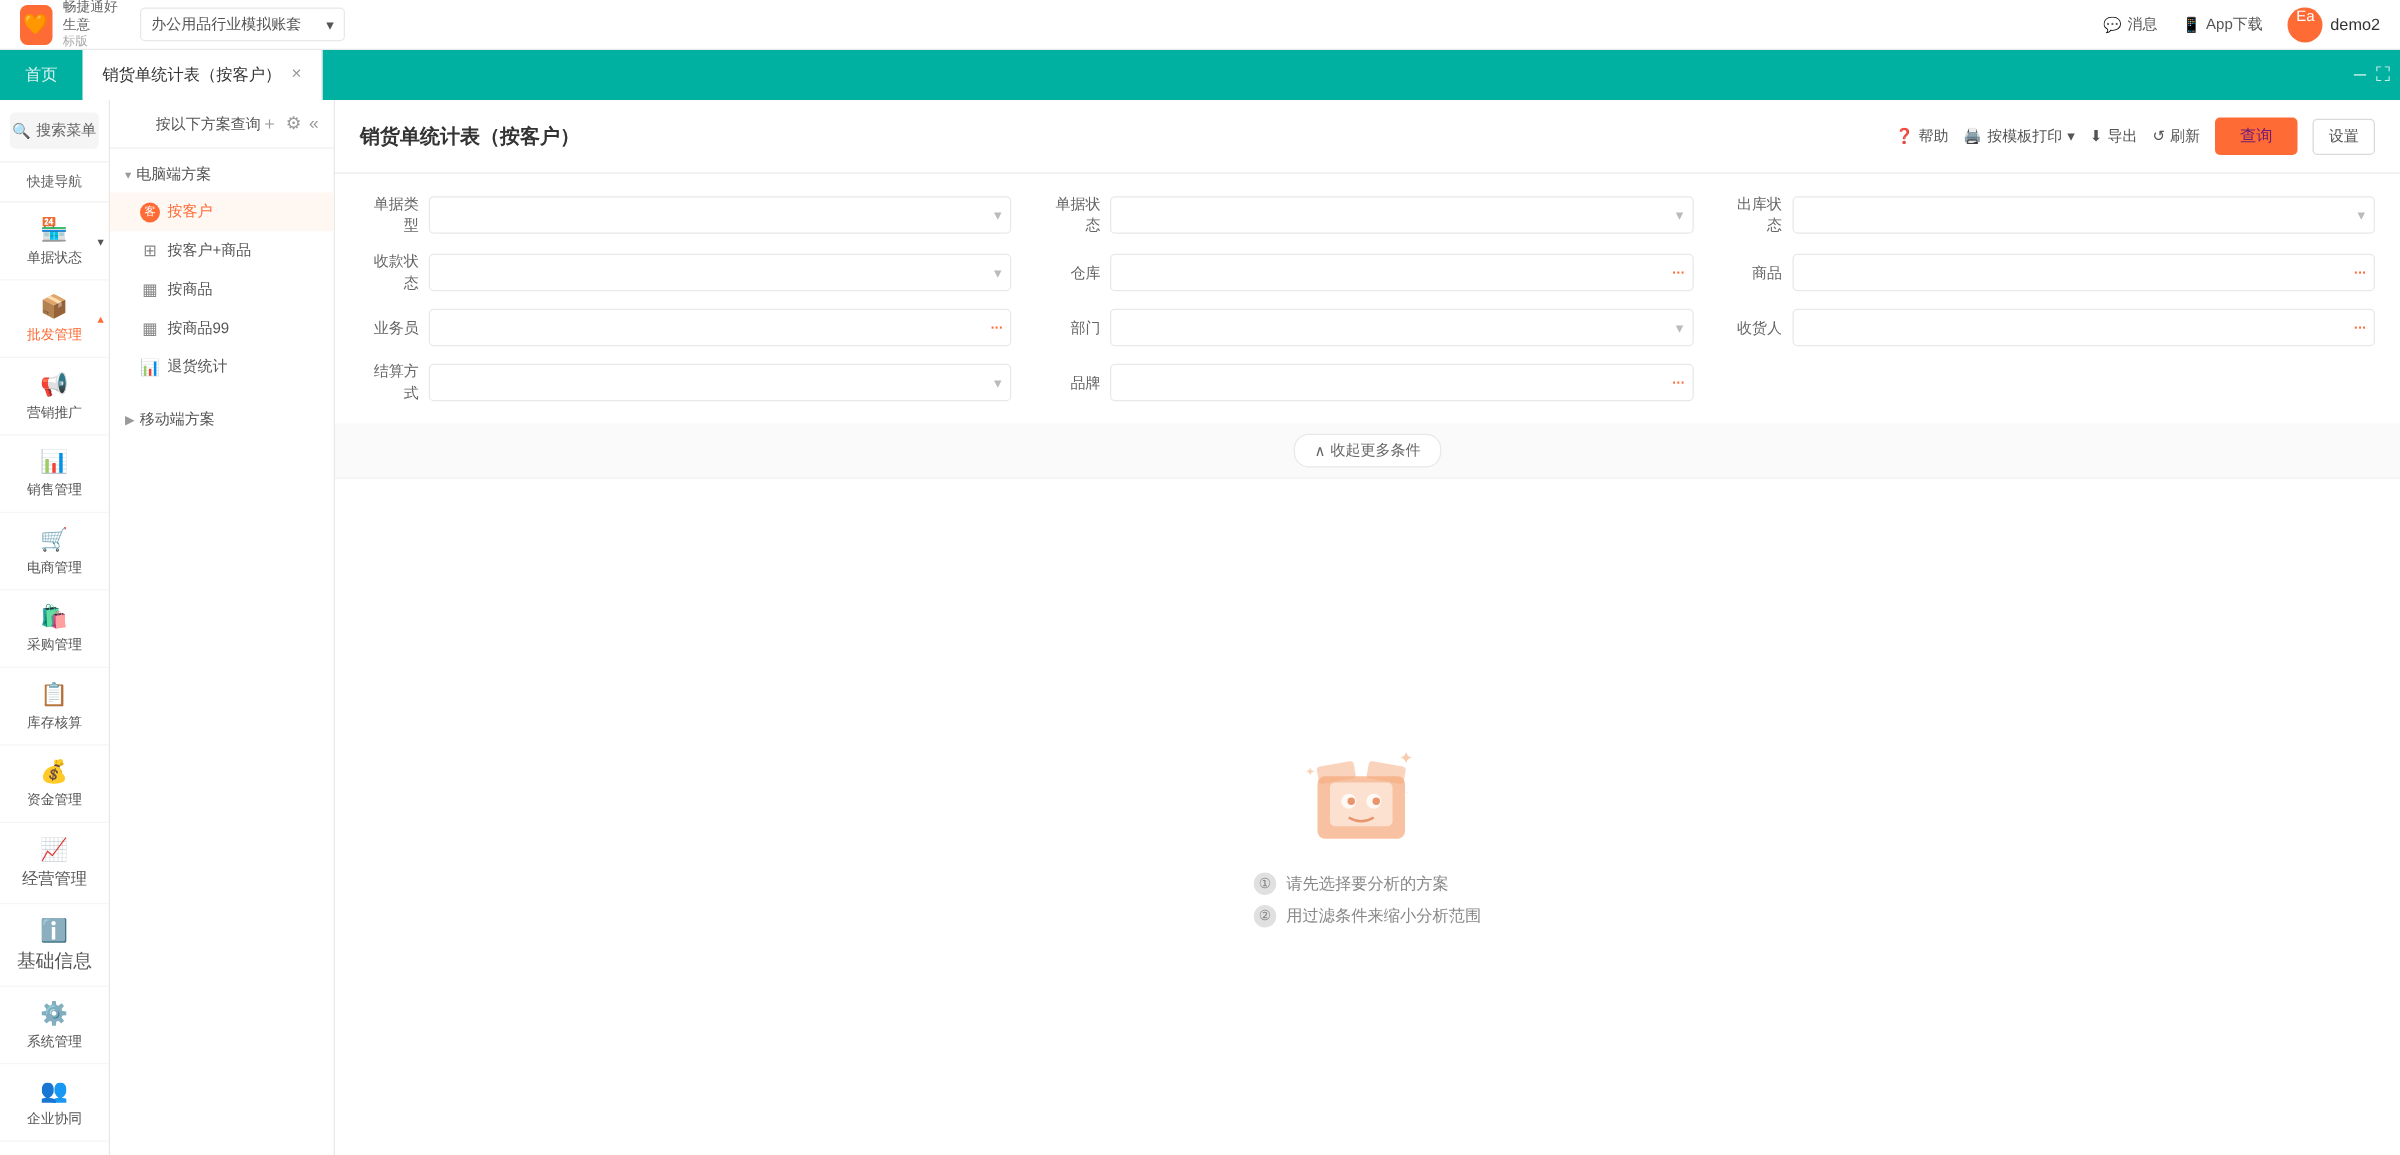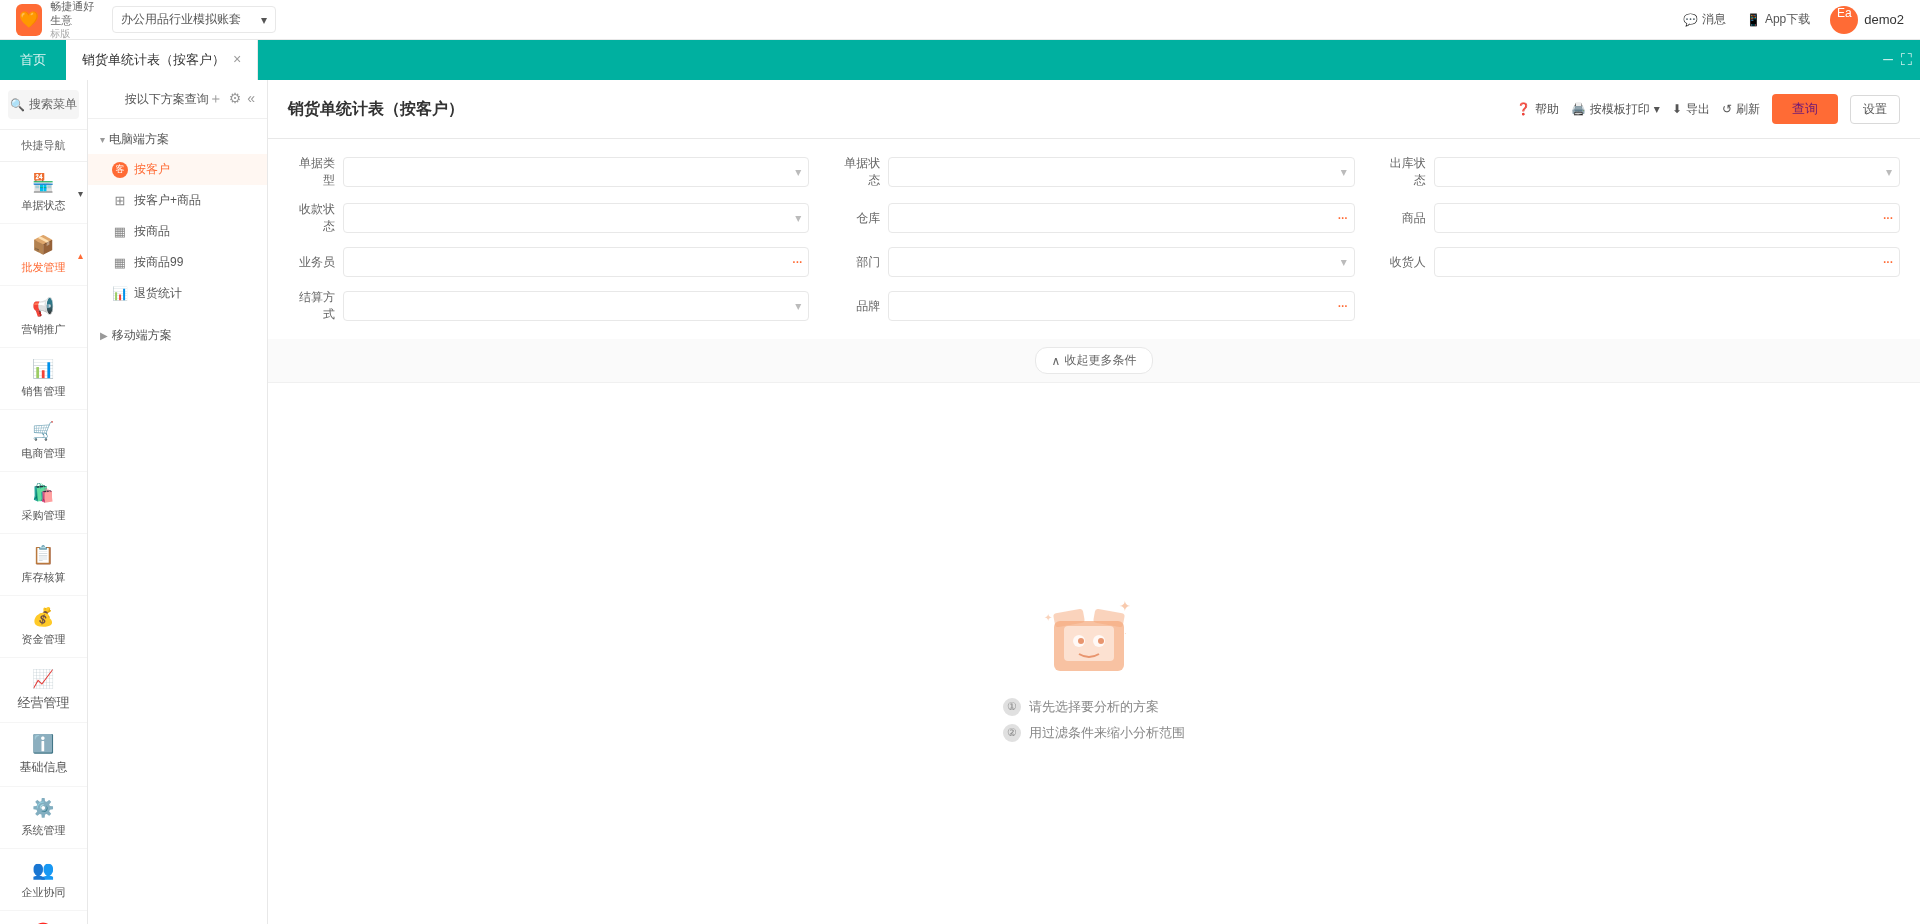--- a/index.html
+++ b/index.html
@@ -565,7 +565,7 @@
       </div>
       <div class="sidebar-menu-item">
         <span class="sidebar-menu-icon">ℹ️</span>
-        <span style="font-size:12px;">基础信息</span>
+        <span style="font-size:15px;">基础信息</span>
       </div>
       <div class="sidebar-menu-item">
         <span class="sidebar-menu-icon">⚙️</span>

